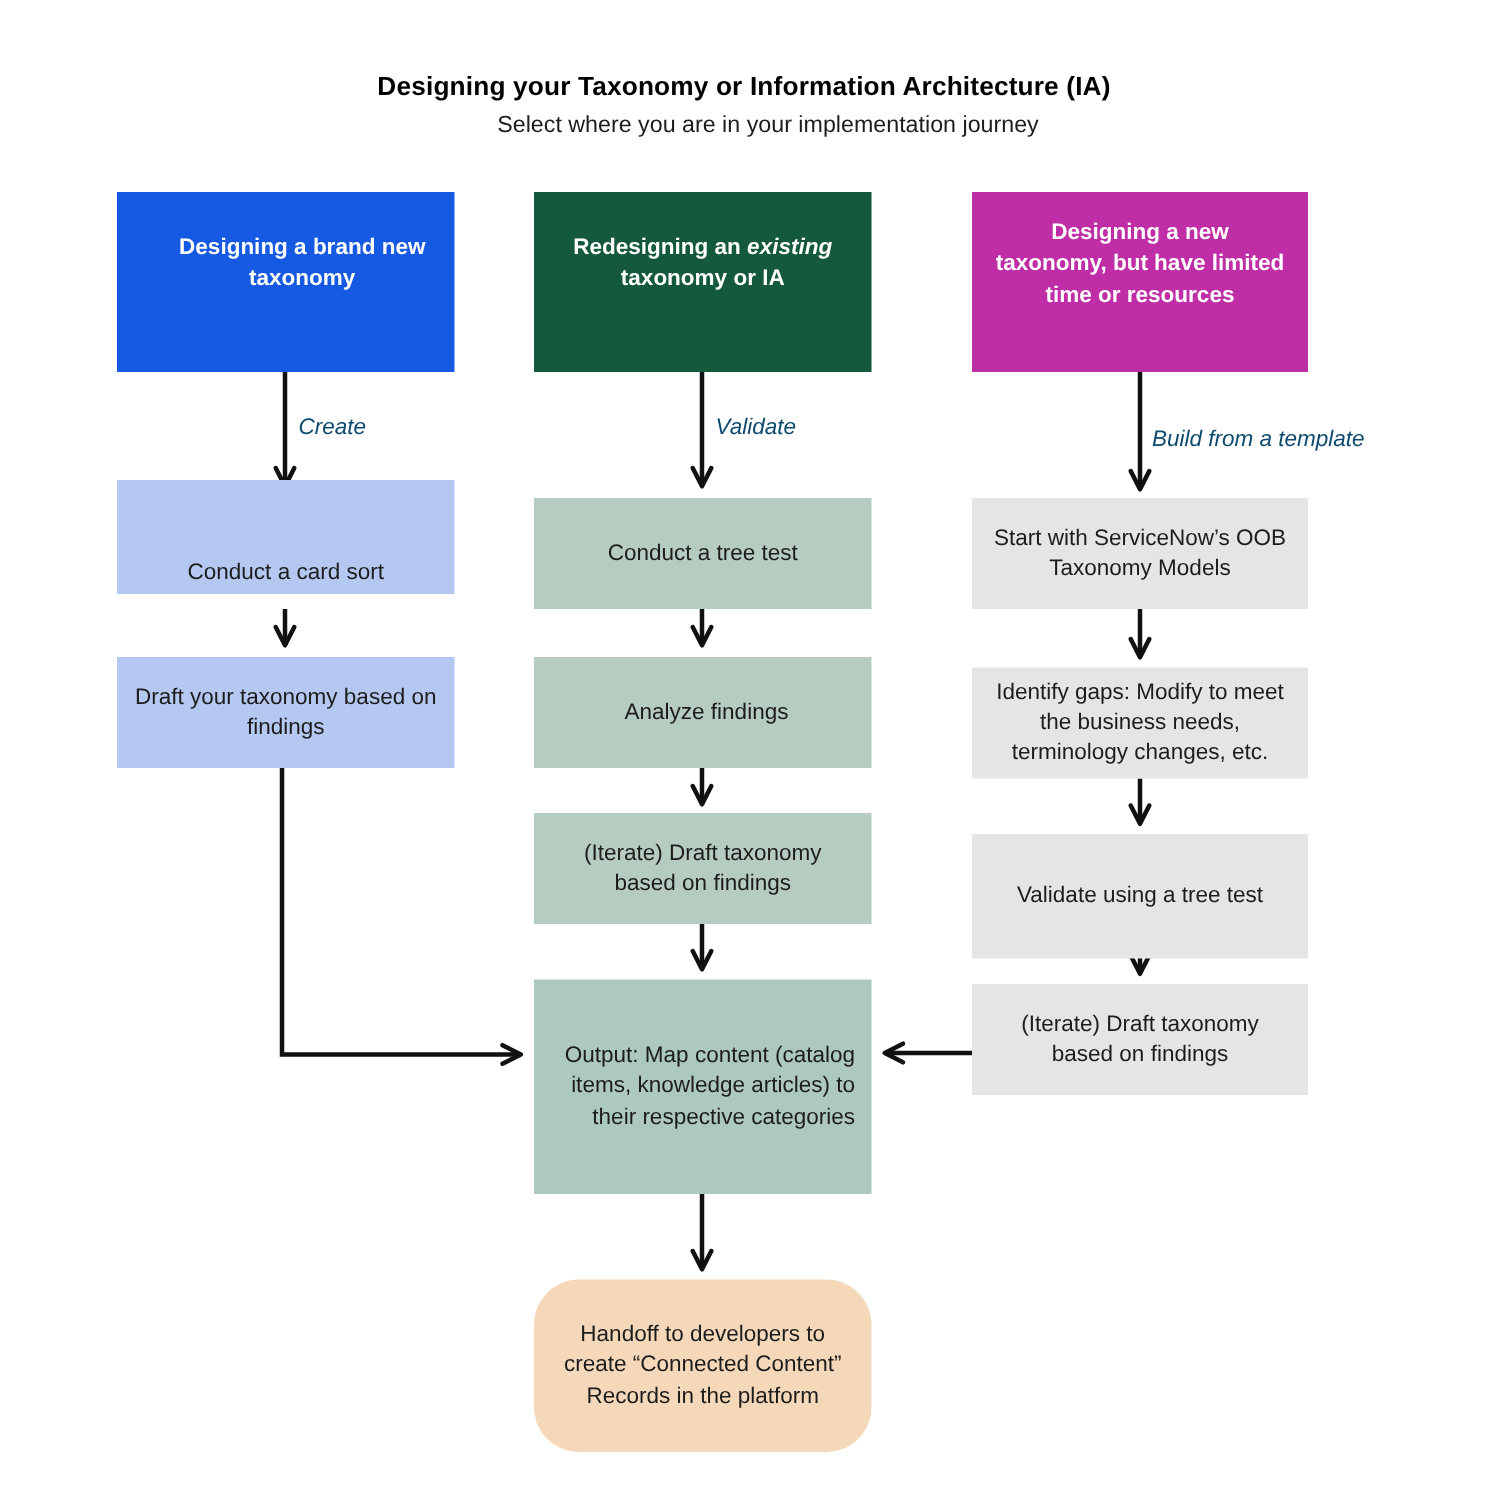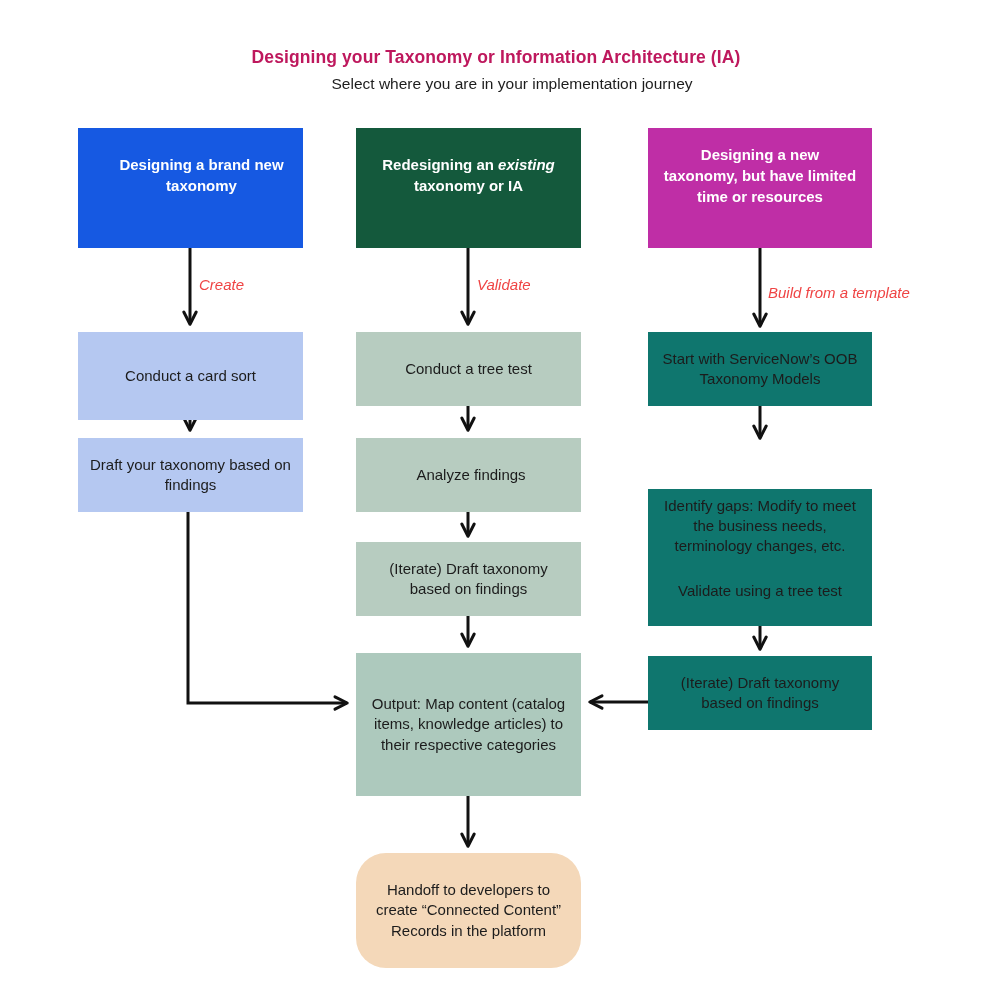--- a/index.html
+++ b/index.html
@@ -6,7 +6,7 @@
   body { font-family:"Liberation Sans", sans-serif; }
   .canvas { position:relative; width:992px; height:999px; background:#ffffff; overflow:hidden; }
 
-  .title    { position:absolute; left:0; right:0; top:47px;  text-align:center; font-size:17.5px; font-weight:700; color:#be185d; letter-spacing:.1px; }
+  .title    { position:absolute; left:0; right:0; top:47px;  text-align:center; font-size:17.5px; font-weight:700; color:#000000; letter-spacing:.1px; }
   .subtitle { position:absolute; left:0; right:0; top:75px;  text-align:center; font-size:15.5px; color:#1d1d1d;padding-left:32px; }
 
   .node {

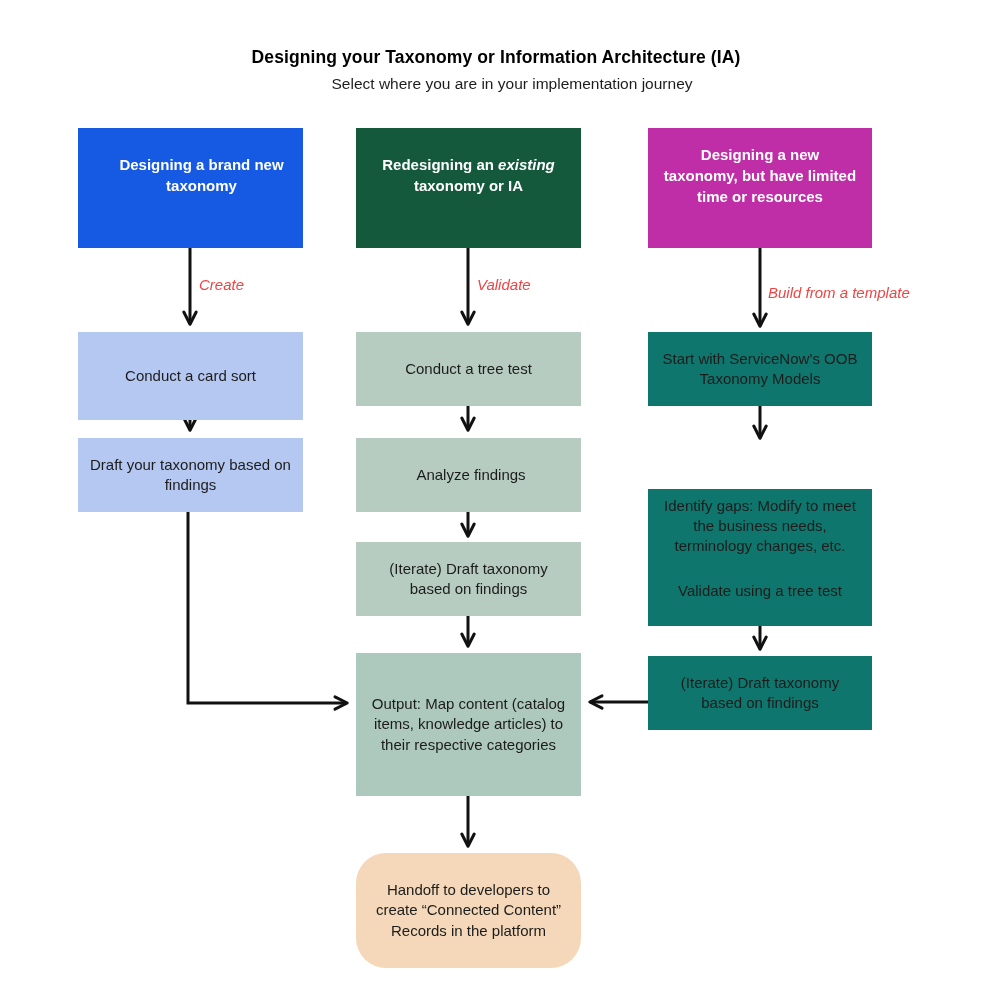--- a/index.html
+++ b/index.html
@@ -26,7 +26,7 @@
   .bg-pink    { background:#0f766e; }
   .bg-tan     { background:#F4D8B9; }
 
-  .edge-label { position:absolute; font-size:15px; font-style:italic; color:#ef4444; white-space:nowrap; }
+  .edge-label { position:absolute; font-size:15px; font-style:italic; color:#0c4a6e; white-space:nowrap; }
 
   svg.arrows { position:absolute; left:0; top:0; width:992px; height:999px; pointer-events:none; }
 </style>

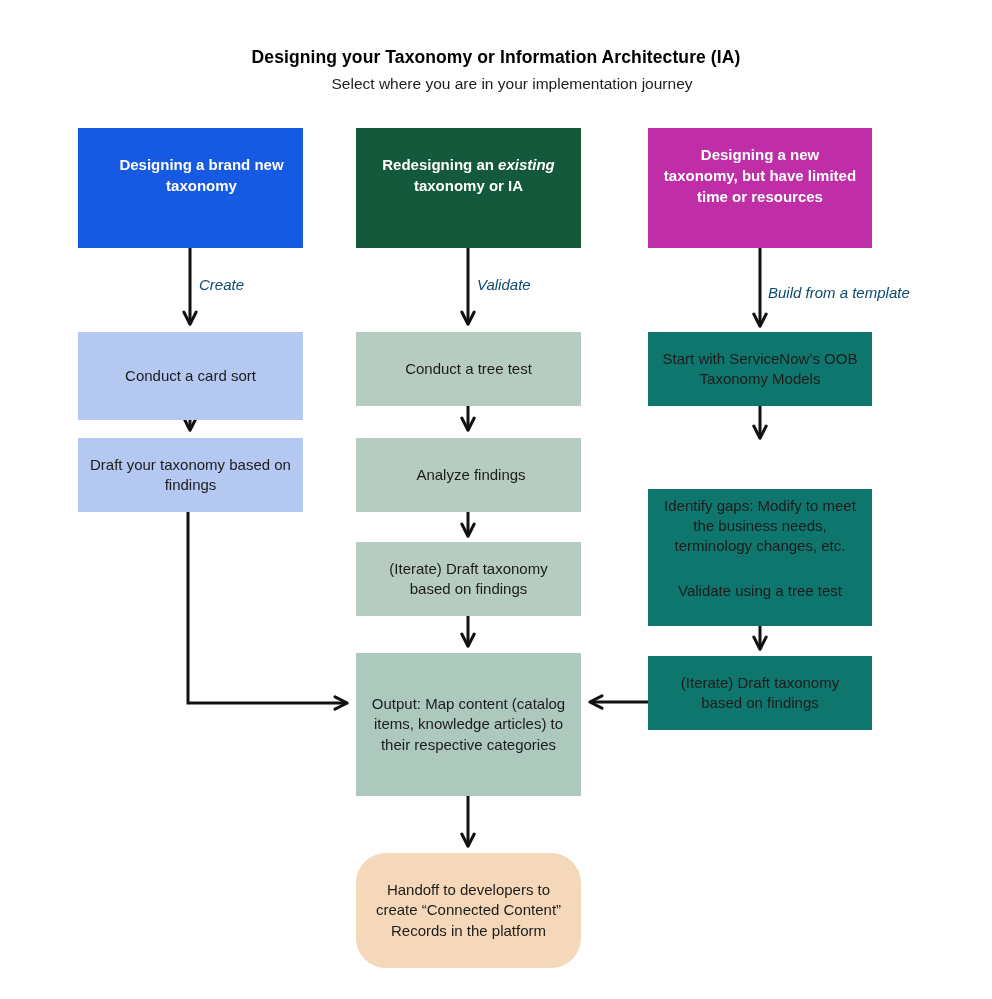--- a/index.html
+++ b/index.html
@@ -23,7 +23,7 @@
   .bg-ltblue  { background:#B5C8F1; }
   .bg-sage    { background:#B7CCC0; }
   .bg-osage   { background:#ADC9BD; }
-  .bg-pink    { background:#0f766e; }
+  .bg-pink    { background:#e5e5e5; }
   .bg-tan     { background:#F4D8B9; }
 
   .edge-label { position:absolute; font-size:15px; font-style:italic; color:#0c4a6e; white-space:nowrap; }

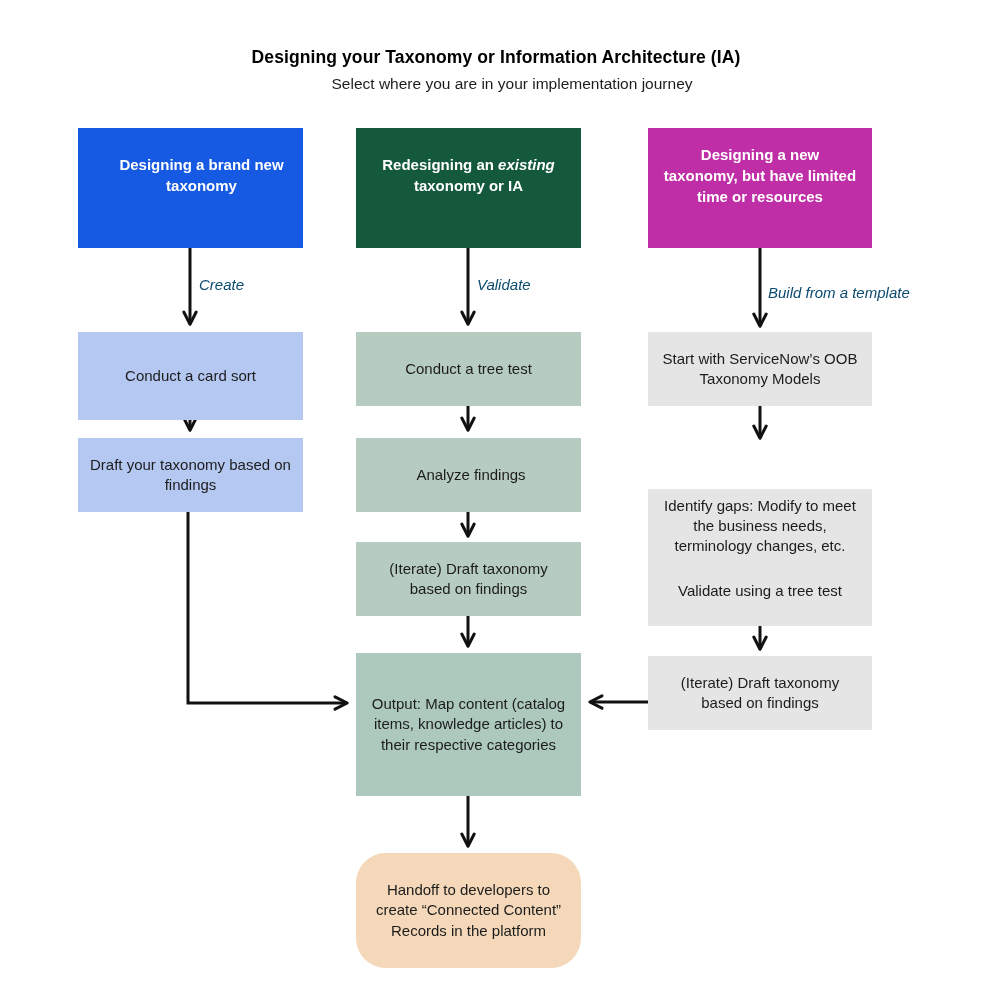--- a/index.html
+++ b/index.html
@@ -78,7 +78,7 @@
   <div class="edge-label" style="left:477px; top:276px;">Validate</div>
   <div class="edge-label" style="left:768px; top:284px;">Build from a template</div>
 
-  <div class="node bg-ltblue" style="left:78px; top:332px; width:225px; height:88px;">
+  <div class="node bg-ltblue" style="left:78px; top:320px; width:225px; height:76px;align-items:flex-end;">
     <span>Conduct a card sort</span>
   </div>
   <div class="node bg-sage" style="left:356px; top:332px; width:225px; height:74px;">

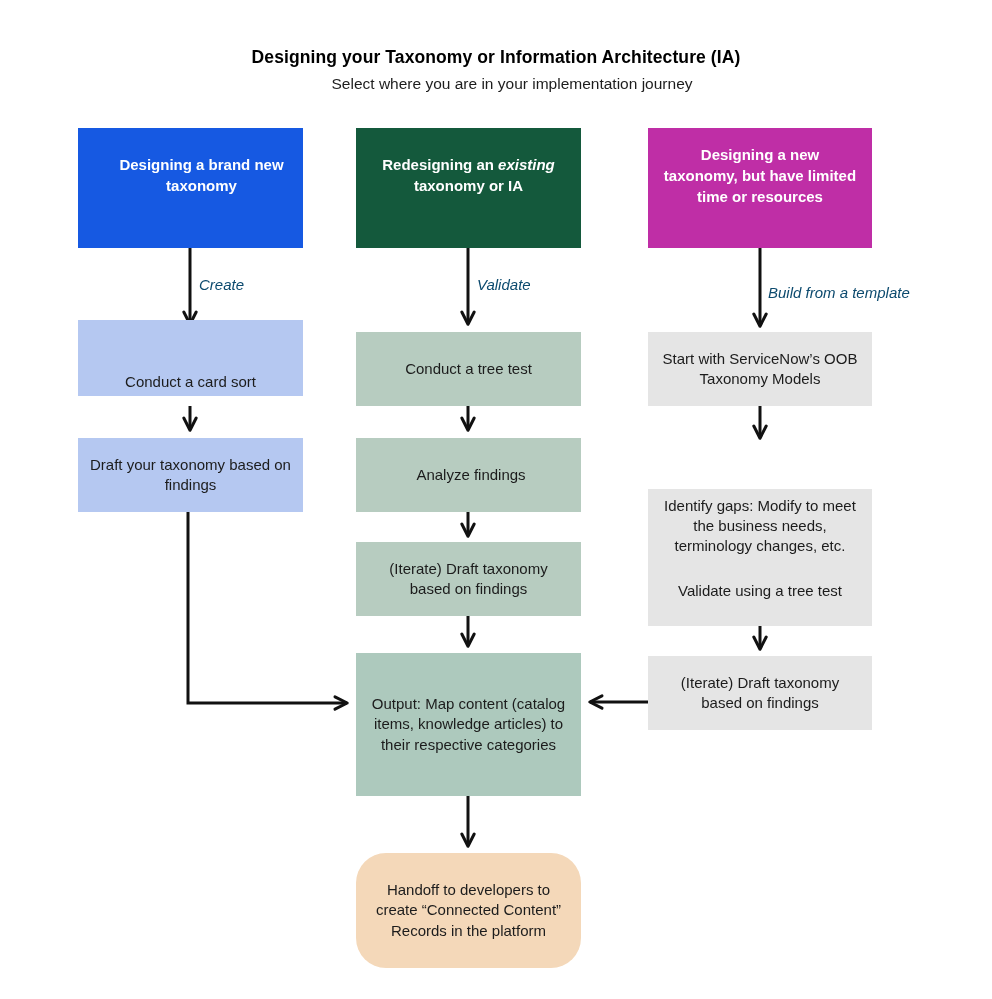--- a/index.html
+++ b/index.html
@@ -98,7 +98,7 @@
   <div class="node bg-pink" style="left:648px; top:332px; width:224px; height:74px;">
     <span>Start with ServiceNow’s OOB Taxonomy Models</span>
   </div>
-  <div class="node bg-pink" style="left:648px; top:445px; width:224px; height:74px;margin-top:44px;">
+  <div class="node bg-pink" style="left:648px; top:445px; width:224px; height:74px;">
     <span>Identify gaps: Modify to meet the business needs, terminology changes, etc.</span>
   </div>
   <div class="node bg-pink" style="left:648px; top:556px; width:224px; height:70px;justify-content:center;">

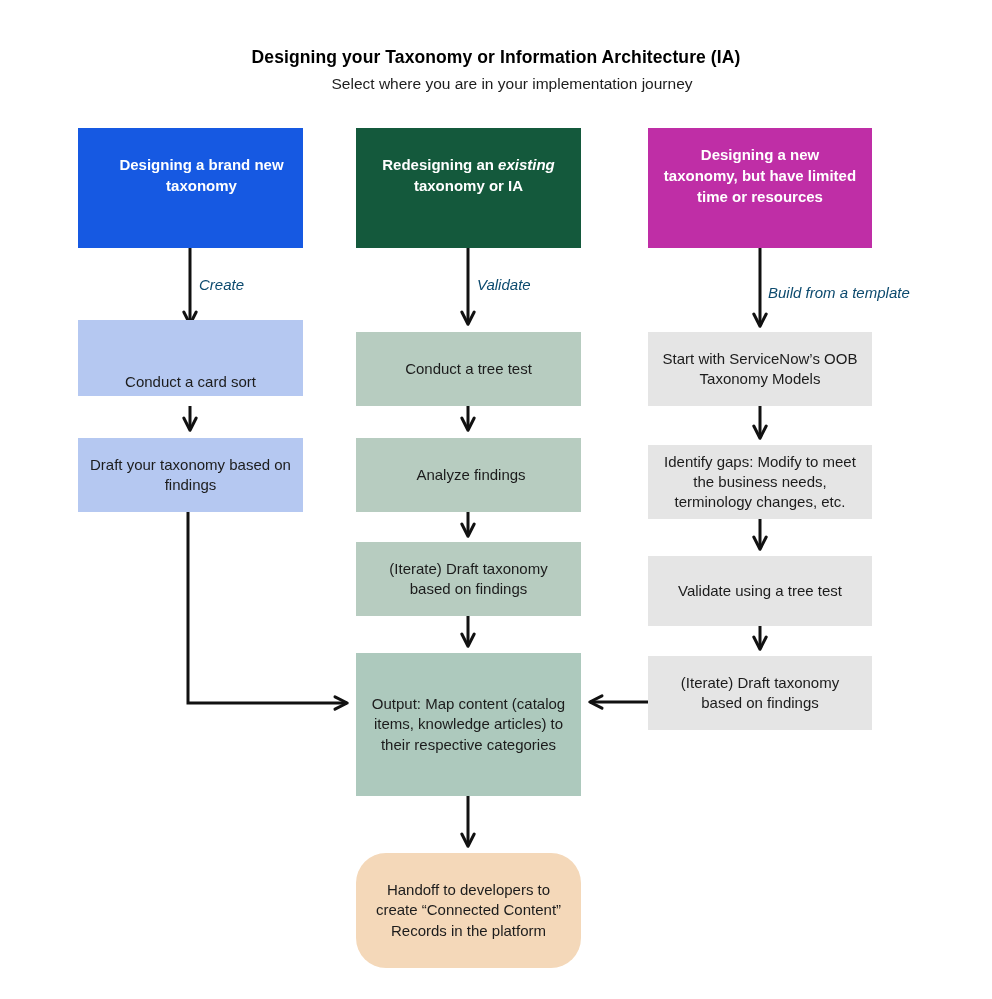--- a/index.html
+++ b/index.html
@@ -101,7 +101,7 @@
   <div class="node bg-pink" style="left:648px; top:445px; width:224px; height:74px;">
     <span>Identify gaps: Modify to meet the business needs, terminology changes, etc.</span>
   </div>
-  <div class="node bg-pink" style="left:648px; top:556px; width:224px; height:70px;justify-content:center;">
+  <div class="node bg-pink" style="left:648px; top:556px; width:224px; height:83px;justify-content:center;">
     <span>Validate using a tree test</span>
   </div>
   <div class="node bg-pink" style="left:648px; top:656px; width:224px; height:74px;">

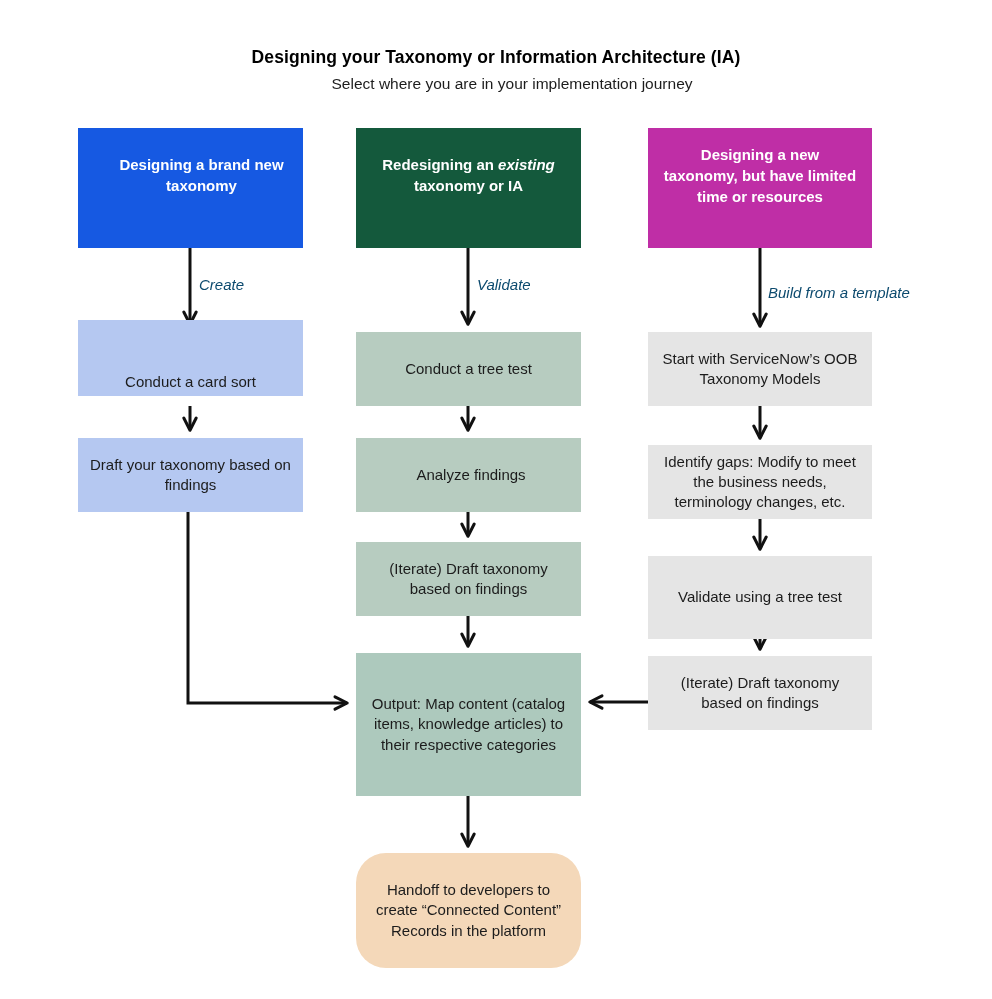--- a/index.html
+++ b/index.html
@@ -108,7 +108,7 @@
     <span>(Iterate) Draft taxonomy based on findings</span>
   </div>
 
-  <div class="node bg-osage" style="left:356px; top:653px; width:225px; height:143px;">
+  <div class="node bg-osage" style="left:356px; top:653px; width:225px; height:143px;text-align:right;">
     <span>Output: Map content (catalog items, knowledge articles) to their respective categories</span>
   </div>
   <div class="node bg-tan" style="left:356px; top:853px; width:225px; height:115px;border-radius:30px;">

